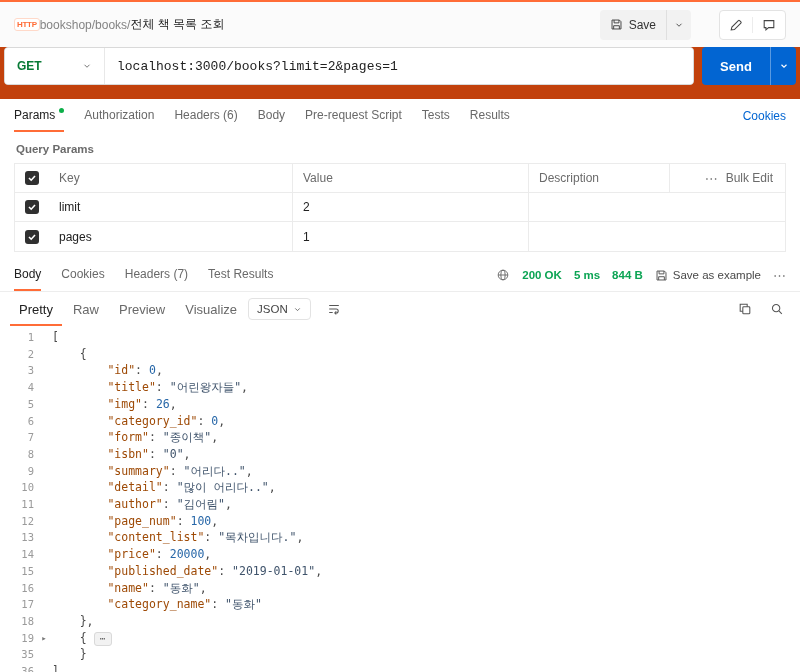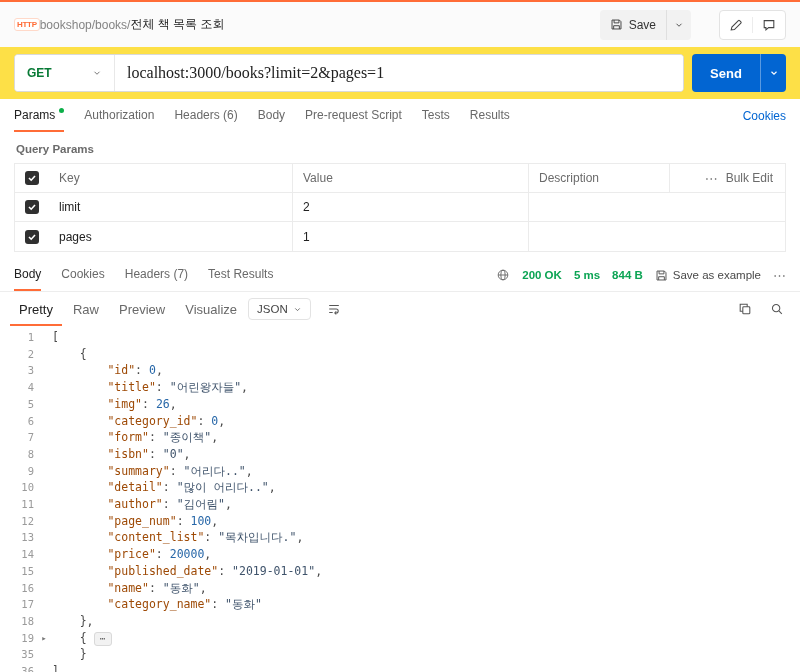--- a/index.html
+++ b/index.html
@@ -24,7 +24,7 @@
   .icon-sep{width:1px;height:16px;background:#ececec}
 
   
-  .url-row{height:52px;flex:none;display:flex;align-items:center;gap:8px;padding:0 14px;background:#fde047}
+  .url-row{height:52px;flex:none;display:flex;gap:8px;padding:0 4px;background:#c2410c}
   .url-box{flex:1;height:38px;display:flex;align-items:stretch;border:1px solid #d9d9d9;border-radius:4px;background:#fff;overflow:hidden}
   .method-btn{width:100px;flex:none;display:flex;align-items:center;justify-content:space-between;padding:0 12px;border-right:1px solid #e8e8e8;color:#087a36;font-weight:700;font-size:12px;cursor:pointer;background:#fff}
   .url-input{flex:1;border:0;outline:0;padding:0 12px;font-size:16px;color:#212121;font-family:Liberation Serif, serif}

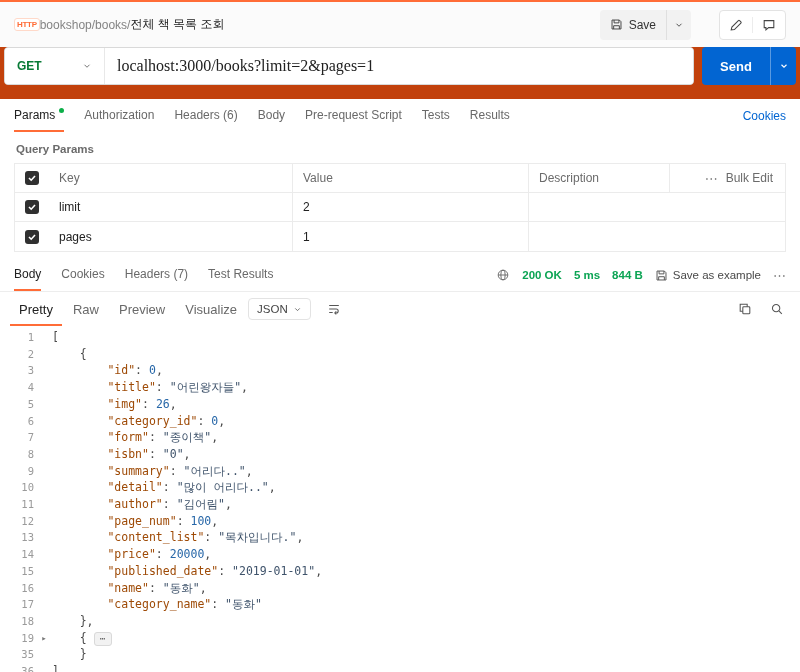--- a/index.html
+++ b/index.html
@@ -27,7 +27,7 @@
   .url-row{height:52px;flex:none;display:flex;gap:8px;padding:0 4px;background:#c2410c}
   .url-box{flex:1;height:38px;display:flex;align-items:stretch;border:1px solid #d9d9d9;border-radius:4px;background:#fff;overflow:hidden}
   .method-btn{width:100px;flex:none;display:flex;align-items:center;justify-content:space-between;padding:0 12px;border-right:1px solid #e8e8e8;color:#087a36;font-weight:700;font-size:12px;cursor:pointer;background:#fff}
-  .url-input{flex:1;border:0;outline:0;padding:0 12px;font-size:16px;color:#212121;font-family:Liberation Serif, serif}
+  .url-input{flex:1;border:0;outline:0;padding:0 12px;font-size:13px;color:#212121;font-family:Liberation Mono, monospace}
   .send-btn{width:94px;height:38px;flex:none;display:flex;background:#0265d2;border-radius:4px;color:#fff;cursor:pointer;overflow:hidden}
   .send-main{flex:1;display:flex;align-items:center;justify-content:center;font-size:13px;font-weight:600}
   .send-caret{width:26px;display:flex;align-items:center;justify-content:center;border-left:1px solid rgba(255,255,255,.35)}

